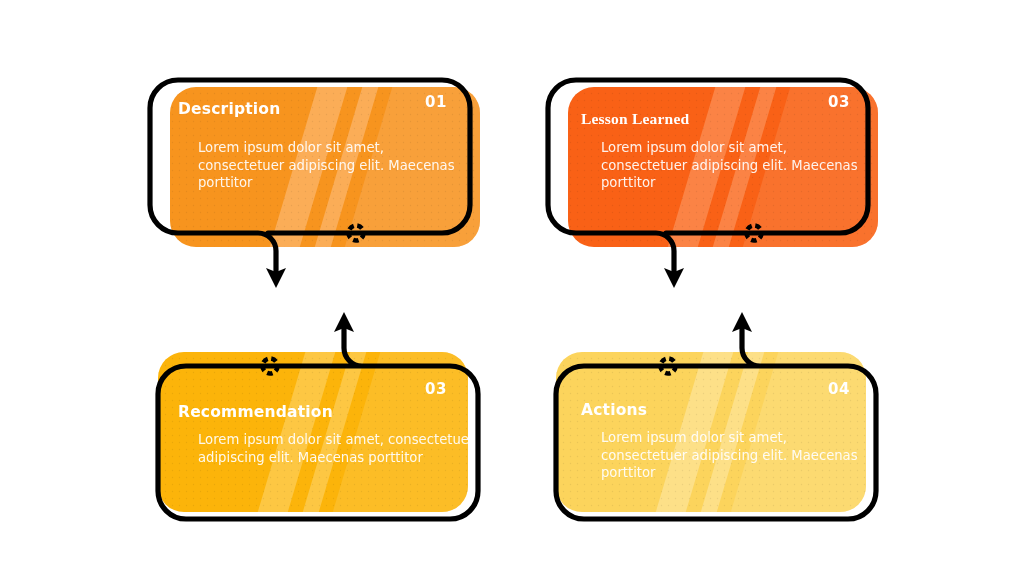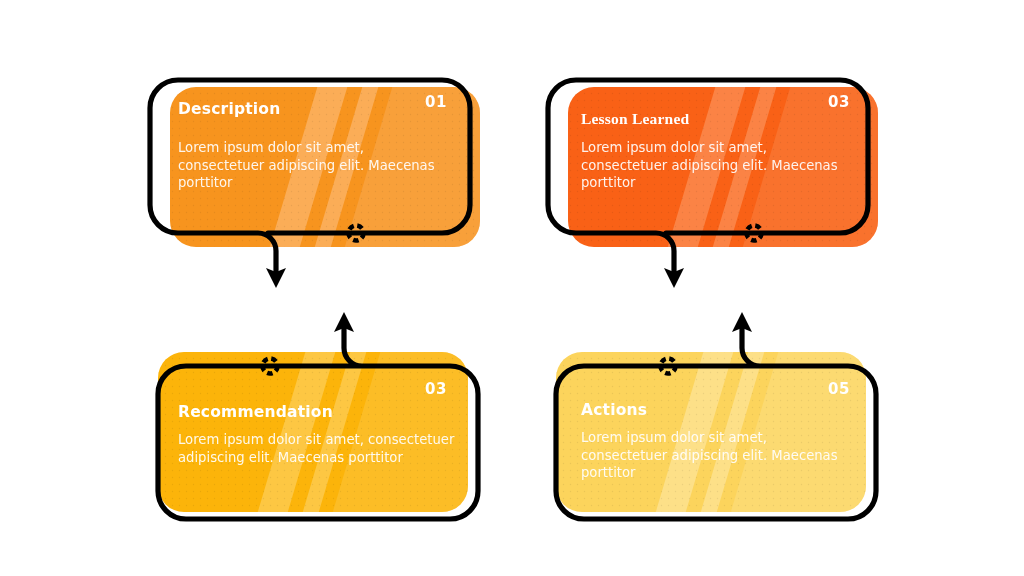--- a/index.html
+++ b/index.html
@@ -42,6 +42,7 @@
     line-height: 17.5px;
     color: #ffffff;
     opacity: 0.92;
+    margin-left: 20px;
   }
   .card-num {
     position: absolute;

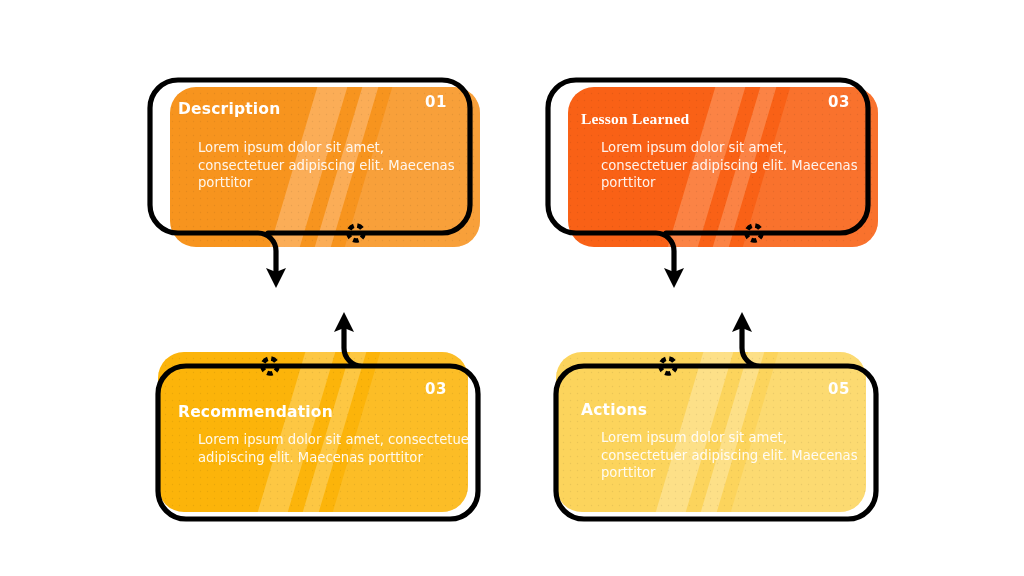--- a/index.html
+++ b/index.html
@@ -181,7 +181,7 @@
     </svg>
     <div class="card-heading" style="left:33px; top:79px;">Actions</div>
     <div class="card-body" style="left:33px; top:107px; width:258px;">Lorem ipsum dolor sit amet, consectetuer adipiscing elit. Maecenas porttitor</div>
-    <div class="card-num" style="left:280px; top:58px;">05</div>
+    <div class="card-num" style="left:280px; top:58px;">04</div>
   </div>
 
 </div>

